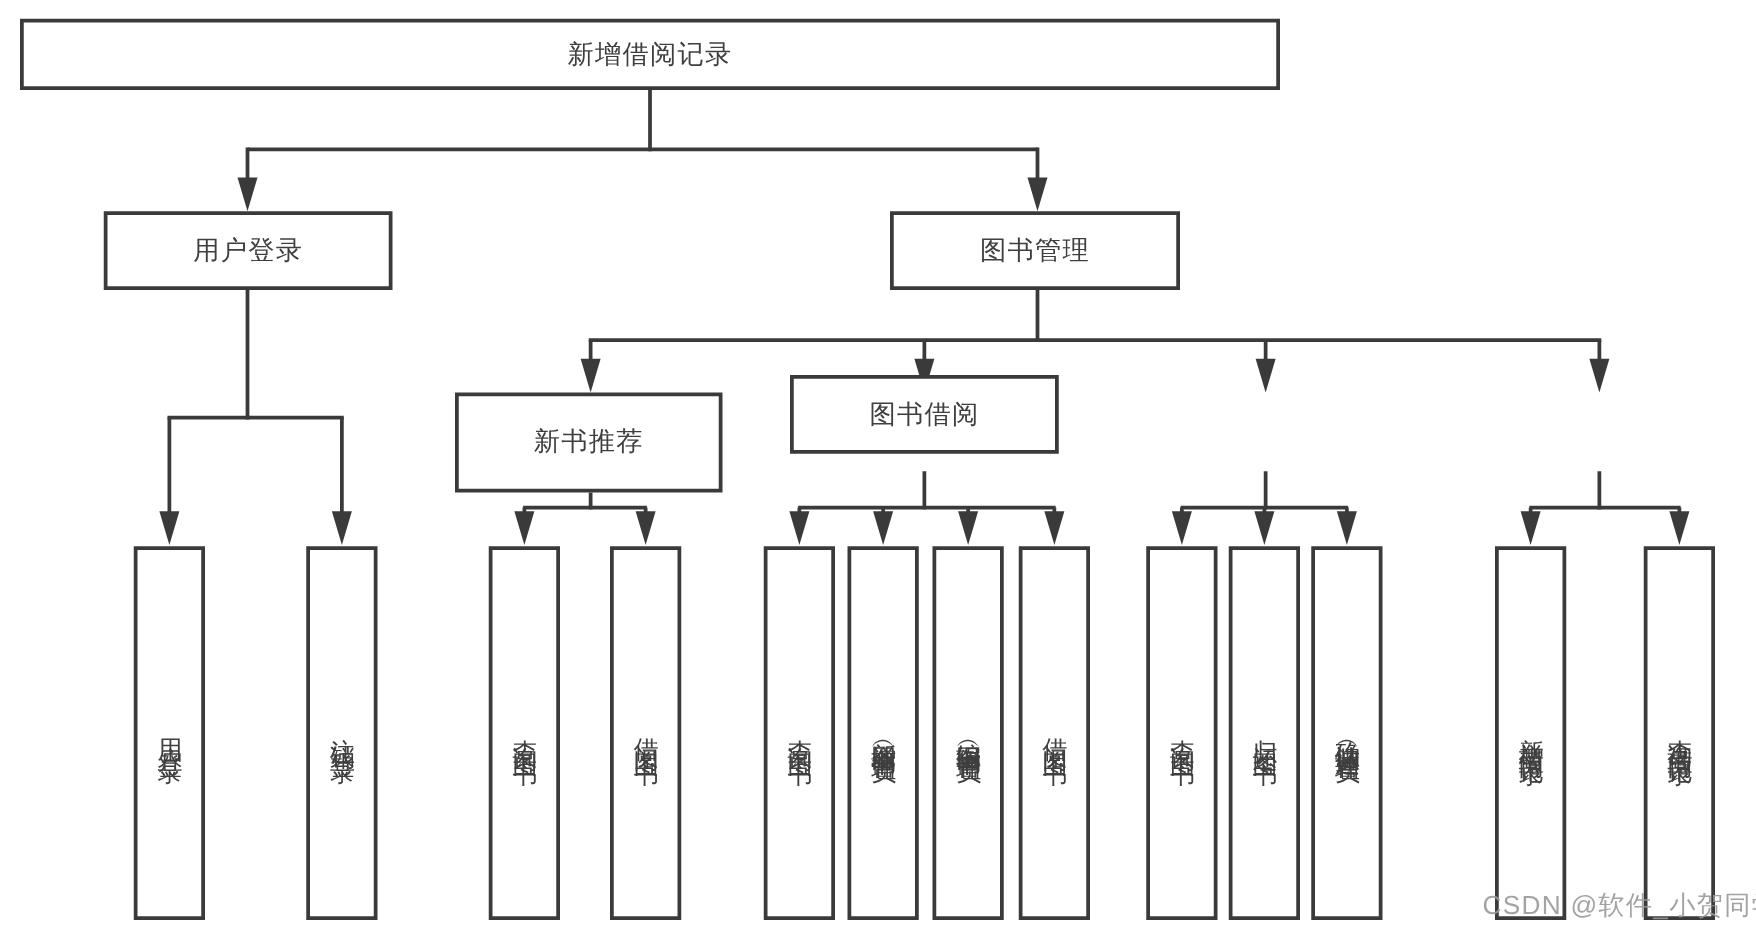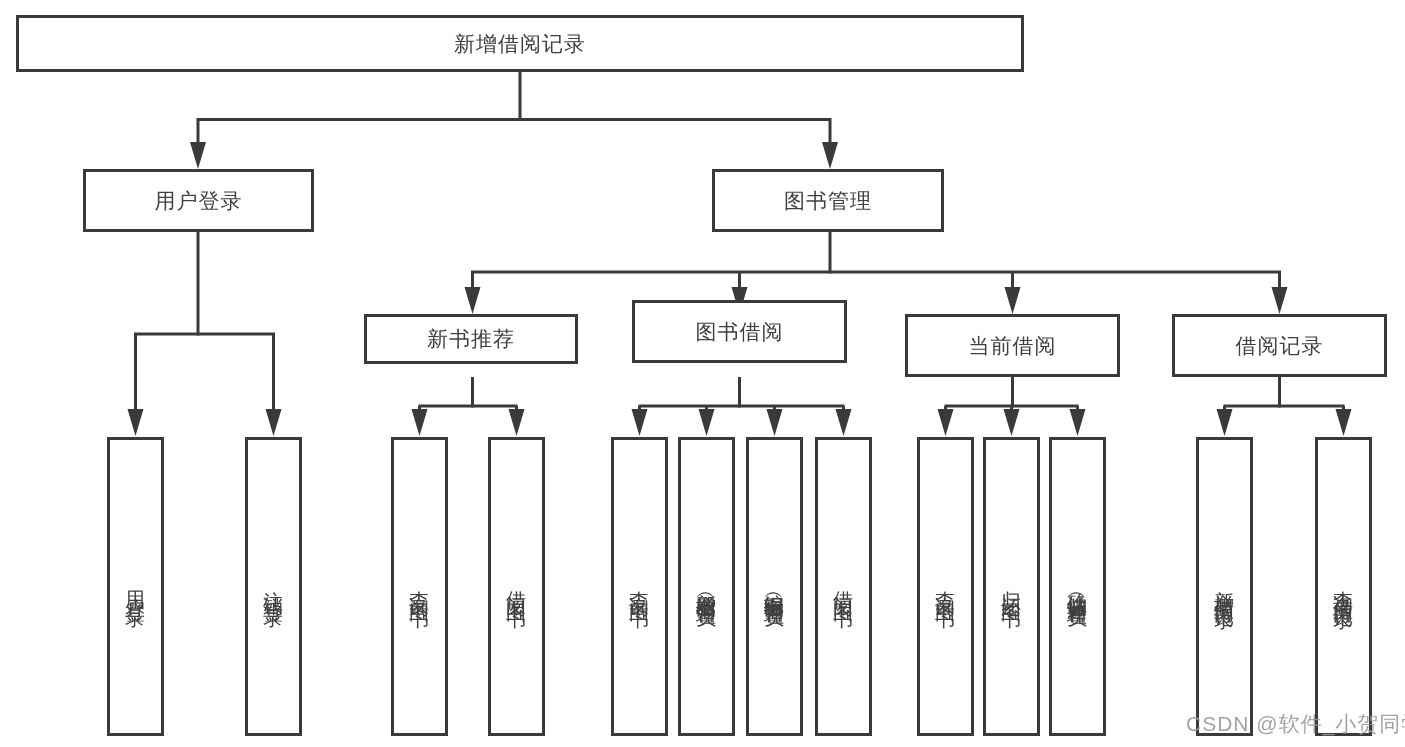--- a/index.html
+++ b/index.html
@@ -136,7 +136,7 @@
     <span>图书管理</span>
   </div>
 
-  <div class="node" style="left:364px;top:314px;width:214px;height:50px;">
+  <div class="node" style="left:364px;top:314px;width:214px;height:80px;">
     <span>新书推荐</span>
   </div>
   <div class="node" style="left:632px;top:300px;width:215px;height:63px;">

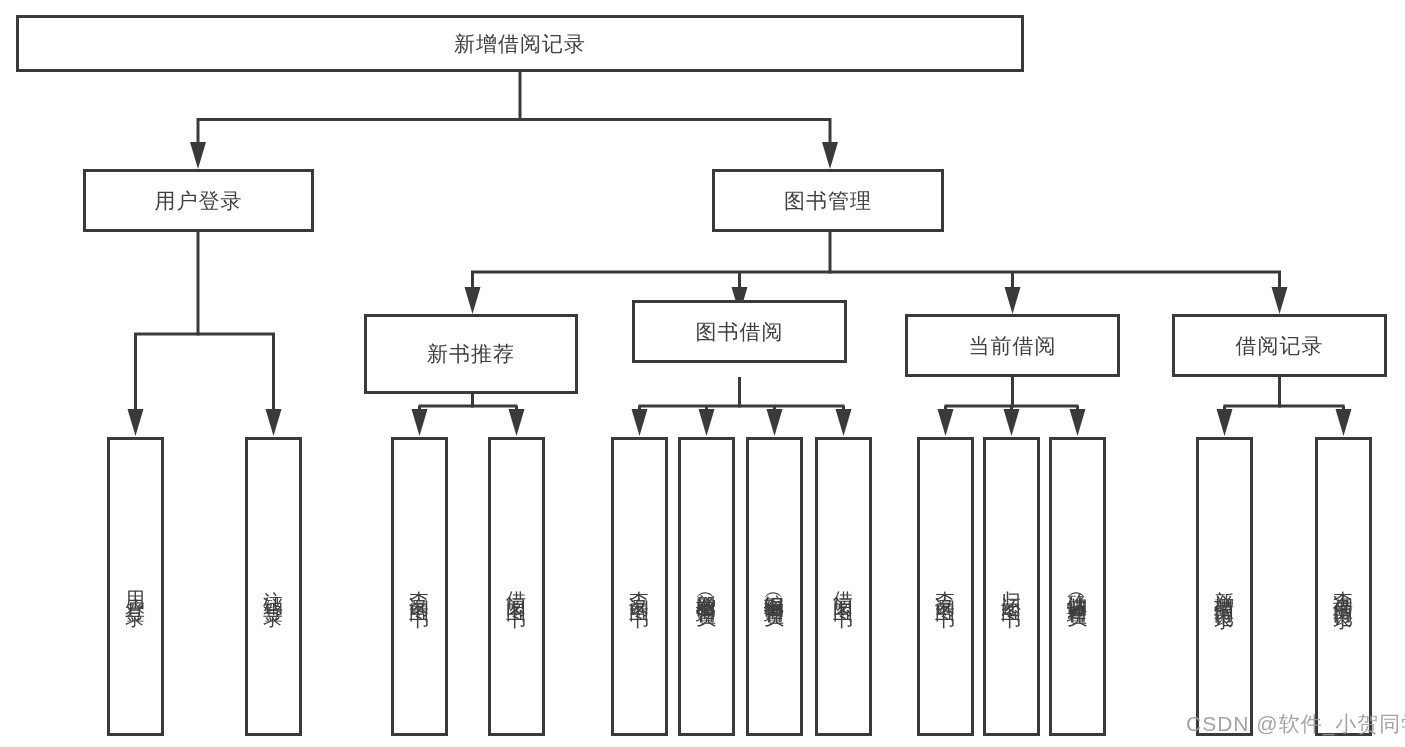--- a/index.html
+++ b/index.html
@@ -142,9 +142,6 @@
   <div class="node" style="left:632px;top:300px;width:215px;height:63px;">
     <span>图书借阅</span>
   </div>
-  <div class="node" style="left:905px;top:314px;width:215px;height:63px;">
-    <span>当前借阅</span>
-  </div>
   <div class="node" style="left:1172px;top:314px;width:215px;height:63px;">
     <span>借阅记录</span>
   </div>

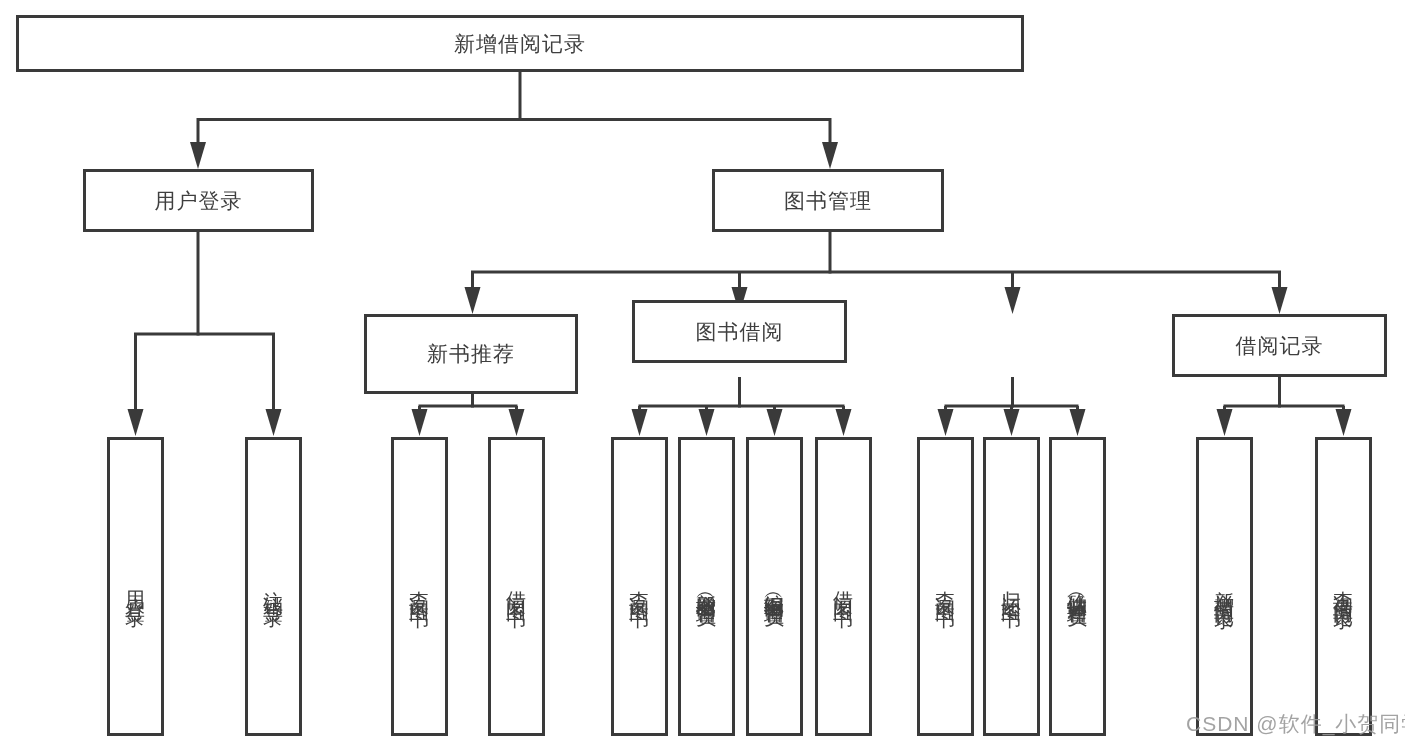--- a/index.html
+++ b/index.html
@@ -142,9 +142,6 @@
   <div class="node" style="left:632px;top:300px;width:215px;height:63px;">
     <span>图书借阅</span>
   </div>
-  <div class="node" style="left:1172px;top:314px;width:215px;height:63px;">
-    <span>借阅记录</span>
-  </div>
 
   <div class="node leaf" style="left:107px;">
     <span class="vtext">用户登录</span>

